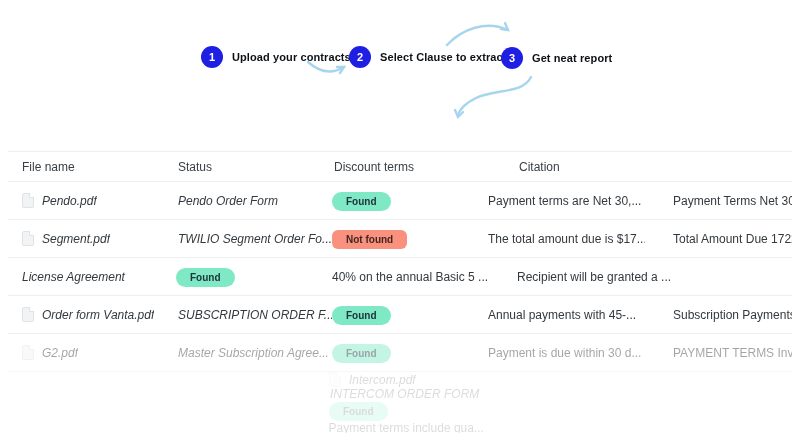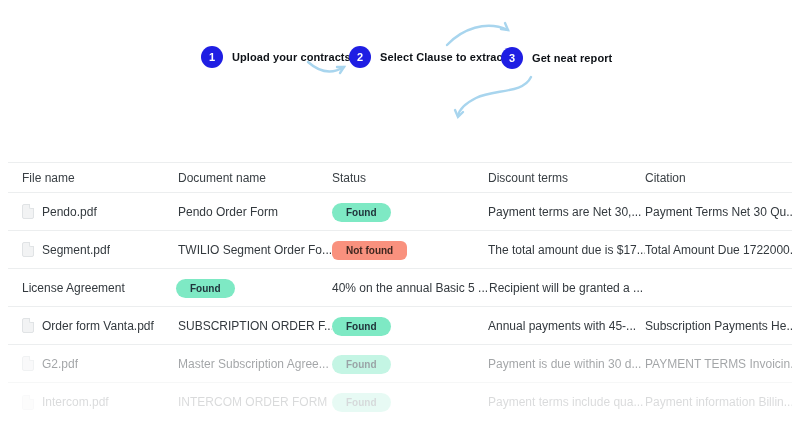--- a/index.html
+++ b/index.html
@@ -25,7 +25,7 @@
   .step3{left:501px;top:47px;}
 
   
-  .report-table{position:absolute;left:8px;right:8px;top:162px;}
+  .report-table{position:absolute;left:8px;right:8px;top:151px;}
   .trow{display:flex;align-items:center;padding-left:14px;border-bottom:1px solid var(--divider);}
   .thead{height:31px;border-top:1px solid var(--divider);}
   .tdata{height:38px;}

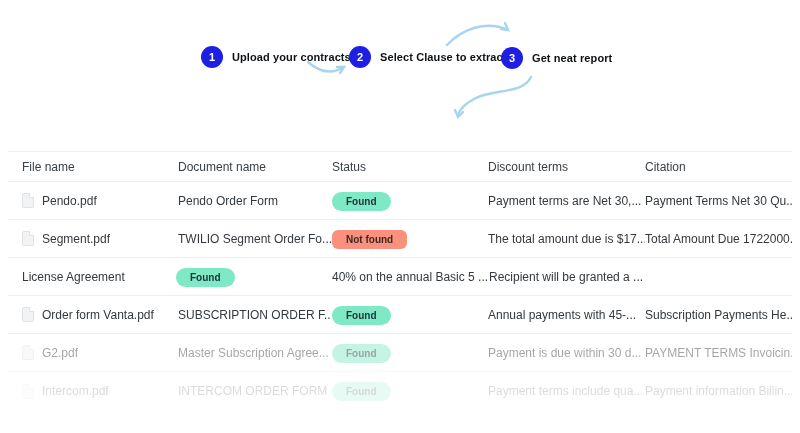--- a/index.html
+++ b/index.html
@@ -80,7 +80,6 @@
   <div class="report-table">
     <div class="trow thead">
       <div class="c1 hcell">File name</div>
-      <div class="c2 hcell">Document name</div>
       <div class="c3 hcell">Status</div>
       <div class="c4 hcell">Discount terms</div>
       <div class="c5 hcell">Citation</div>

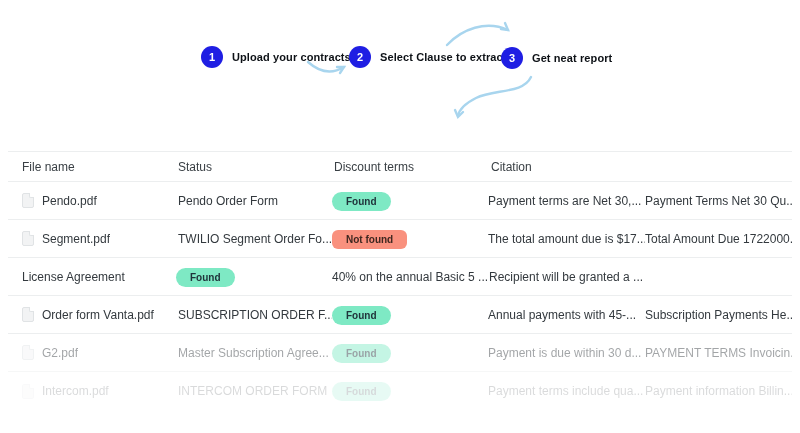--- a/index.html
+++ b/index.html
@@ -34,7 +34,7 @@
   .c2{width:154px;flex:none;}
   .c3{width:156px;flex:none;}
   .c4{width:157px;flex:none;}
-  .c5{flex:1;min-width:0;}
+  .c5{flex:1;min-width:0;margin-left:28px;}
   .hcell{font-size:12px;color:var(--text-header);font-weight:500;white-space:nowrap;}
   .cell-text{font-size:12px;color:var(--text-dark);white-space:nowrap;overflow:hidden;}
   .name-text{font-weight:500;}

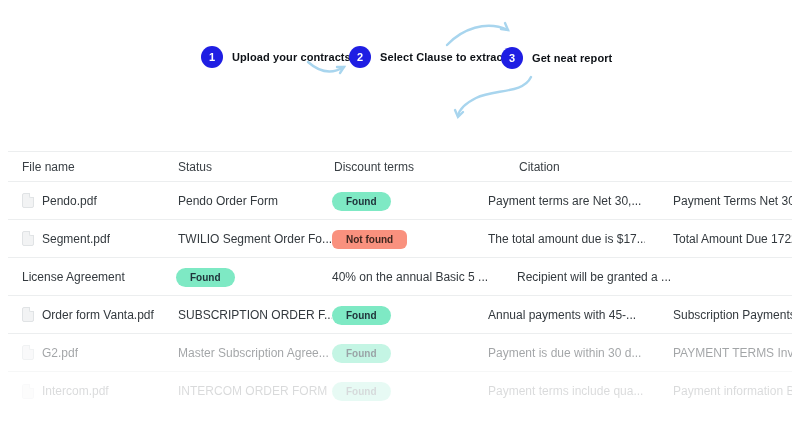--- a/index.html
+++ b/index.html
@@ -37,7 +37,7 @@
   .c5{flex:1;min-width:0;margin-left:28px;}
   .hcell{font-size:12px;color:var(--text-header);font-weight:500;white-space:nowrap;}
   .cell-text{font-size:12px;color:var(--text-dark);white-space:nowrap;overflow:hidden;}
-  .name-text{font-weight:500;}
+  .name-text{font-weight:500;font-style:italic;}
   .file-icon{width:12px;height:15px;background:#F2F3F4;border:1px solid #E0E3E5;
     border-radius:2px;flex:none;position:relative;}
   .file-icon::after{content:"";position:absolute;right:-1px;top:-1px;width:4px;height:4px;

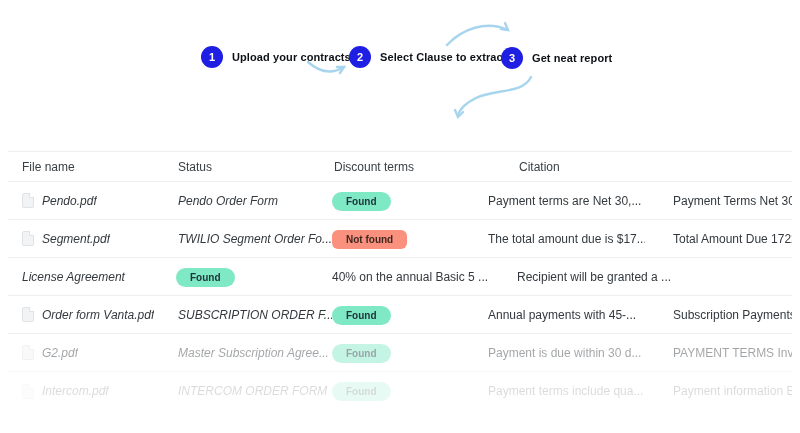--- a/index.html
+++ b/index.html
@@ -136,7 +136,7 @@
     <div class="c5 cell-text">PAYMENT TERMS Invoicin...</div>
   </div>
 
-  <div class="trow tdata" style="opacity: 0.18;">
+  <div class="trow tdata" style="opacity: 0.18; flex-direction: column;">
     <div class="c1">
       <span class="file-icon"></span>
       <span class="cell-text name-text">Intercom.pdf</span>

